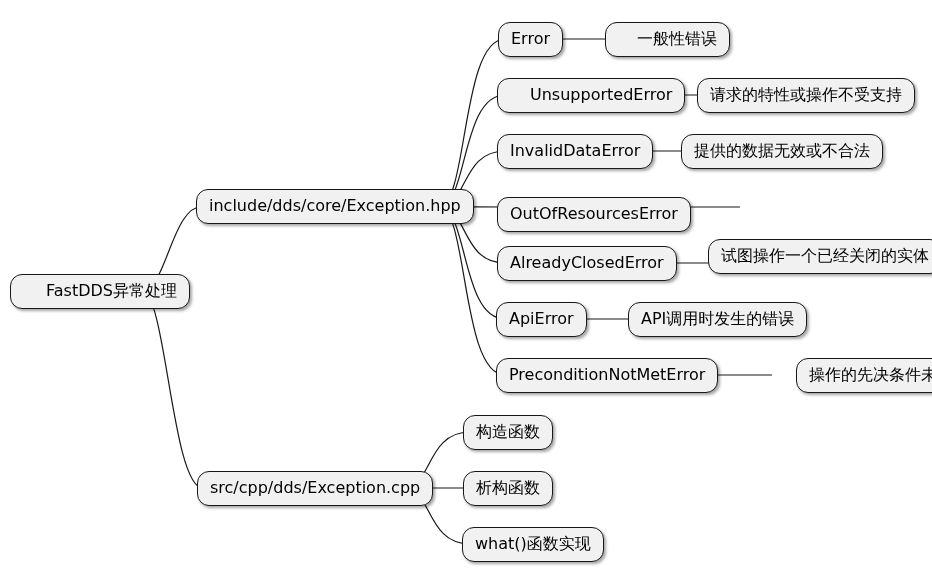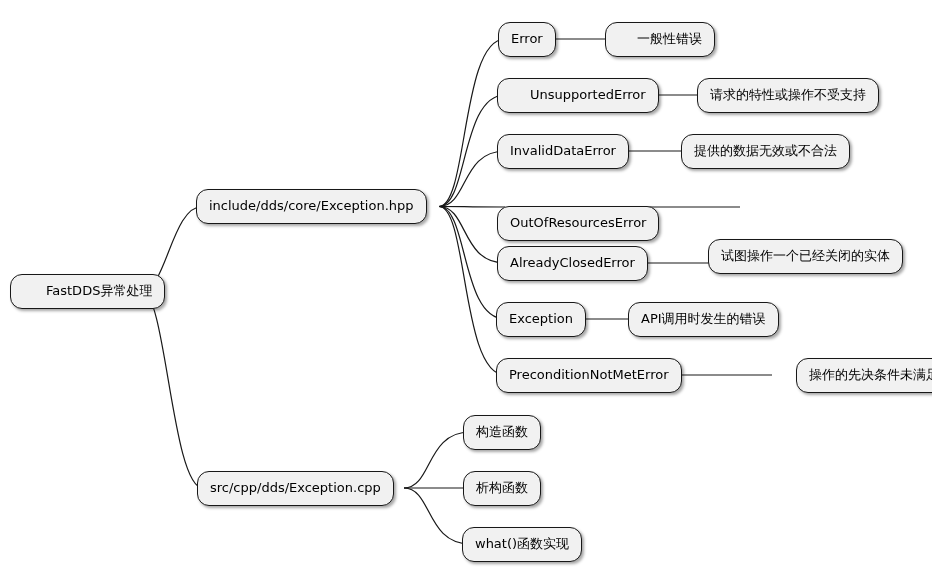--- a/index.html
+++ b/index.html
@@ -26,7 +26,7 @@
     background: #F1F1F1;
     border: 1.5px solid #181818;
     border-radius: 12px;
-    font-size: 13px;
+    font-size: 16px;
     color: #000000;
     white-space: nowrap;
     box-shadow: 2px 2px 3px rgba(0,0,0,0.35);

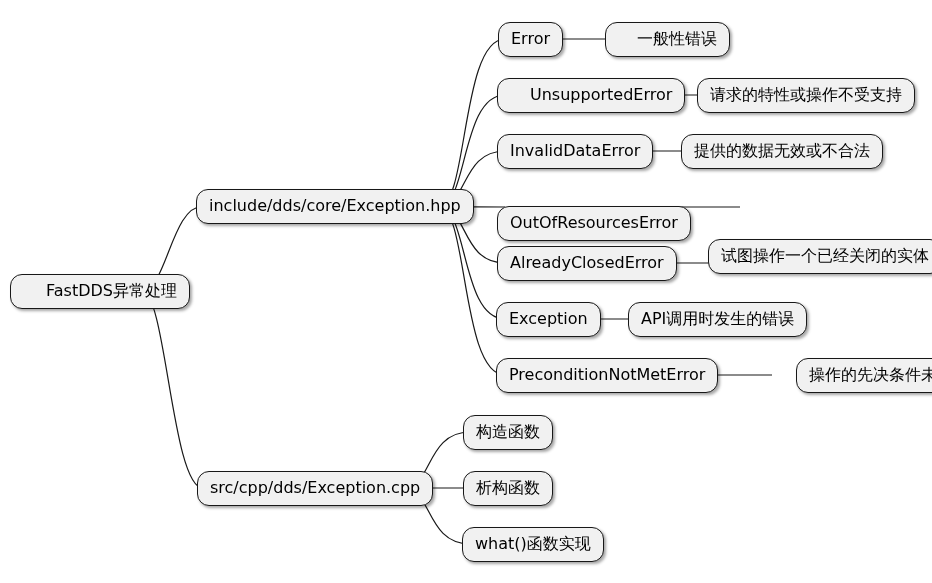--- a/index.html
+++ b/index.html
@@ -71,7 +71,7 @@
   <div class="node" style="left:498px; top:21.5px;">Error</div>
   <div class="node" style="left:497px; top:77.5px;padding-left:32px;">UnsupportedError</div>
   <div class="node" style="left:497px; top:133.5px;">InvalidDataError</div>
-  <div class="node" style="left:497px; top:206px;">OutOfResourcesError</div>
+  <div class="node" style="left:497px; top:197px;border-radius:11px;">OutOfResourcesError</div>
   <div class="node" style="left:497px; top:245.5px;">AlreadyClosedError</div>
   <div class="node" style="left:496px; top:301.5px;">Exception</div>
   <div class="node" style="left:496px; top:357.5px;">PreconditionNotMetError</div>

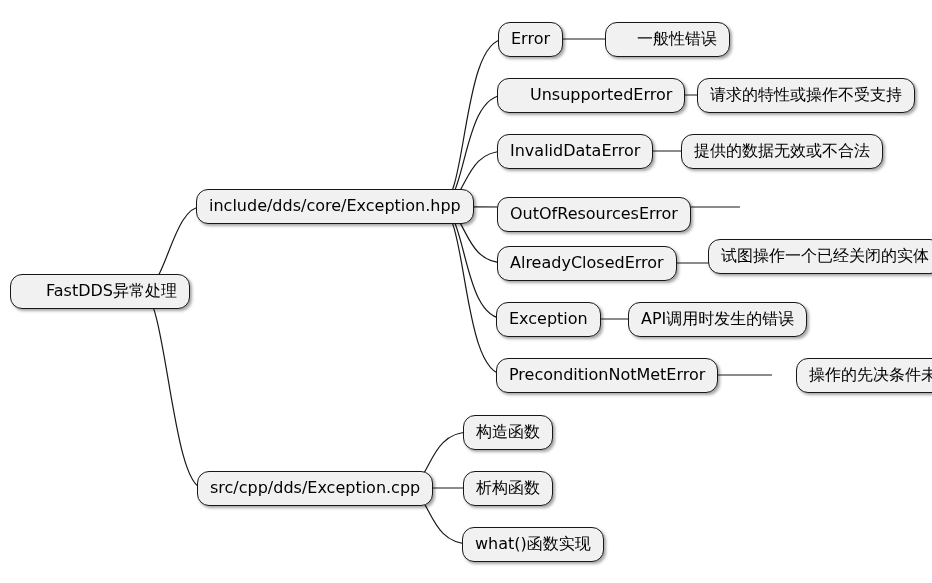--- a/index.html
+++ b/index.html
@@ -73,7 +73,7 @@
   <div class="node" style="left:497px; top:133.5px;">InvalidDataError</div>
   <div class="node" style="left:497px; top:197px;border-radius:11px;">OutOfResourcesError</div>
   <div class="node" style="left:497px; top:245.5px;">AlreadyClosedError</div>
-  <div class="node" style="left:496px; top:301.5px;">Exception</div>
+  <div class="node" style="left:496px; top:301.5px;">ApiError</div>
   <div class="node" style="left:496px; top:357.5px;">PreconditionNotMetError</div>
 
   <div class="node" style="left:605px; top:21.5px;padding-left:31px;">一般性错误</div>

